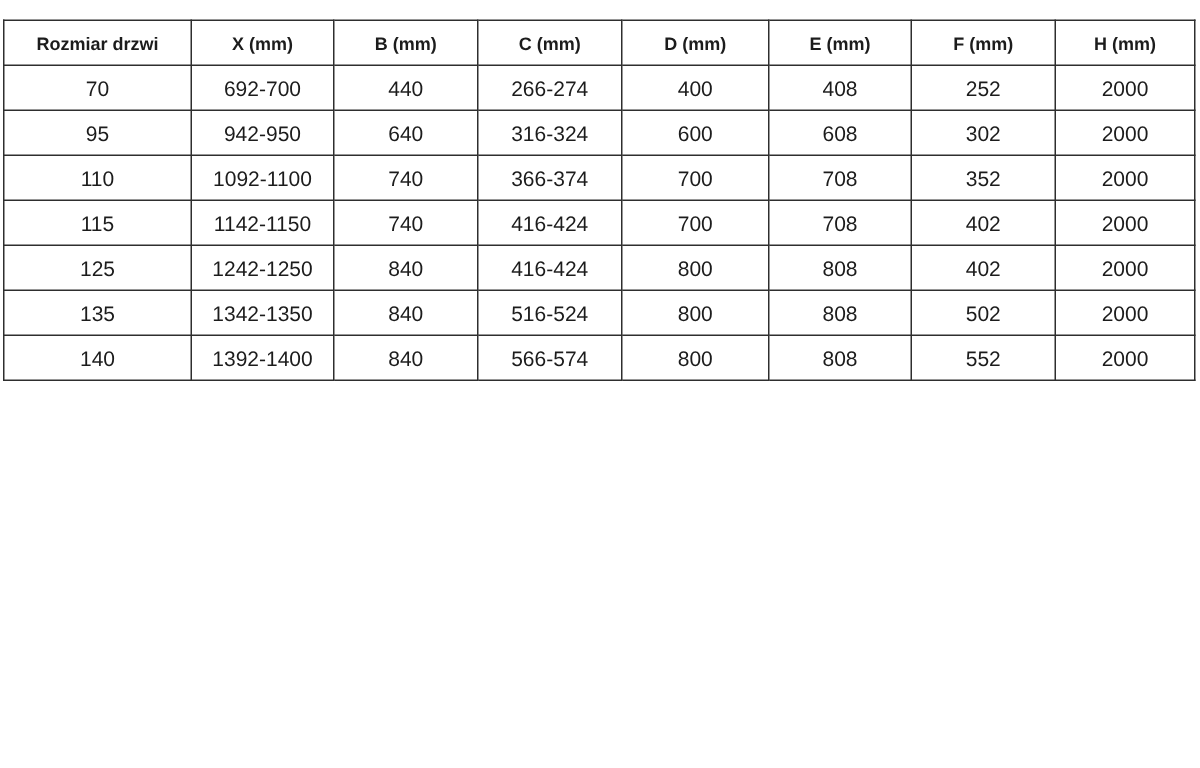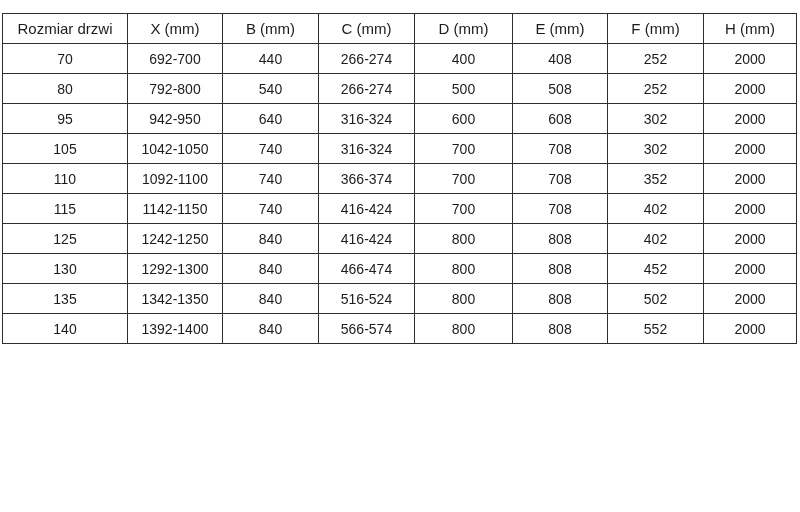--- a/index.html
+++ b/index.html
@@ -40,8 +40,8 @@
     overflow: hidden;
   }
   table.size-table th {
-    font-weight: normal;
-    font-size: 15px;
+    font-weight: bold;
+    font-size: 12px;
   }
   table.size-table td {
     font-weight: normal;

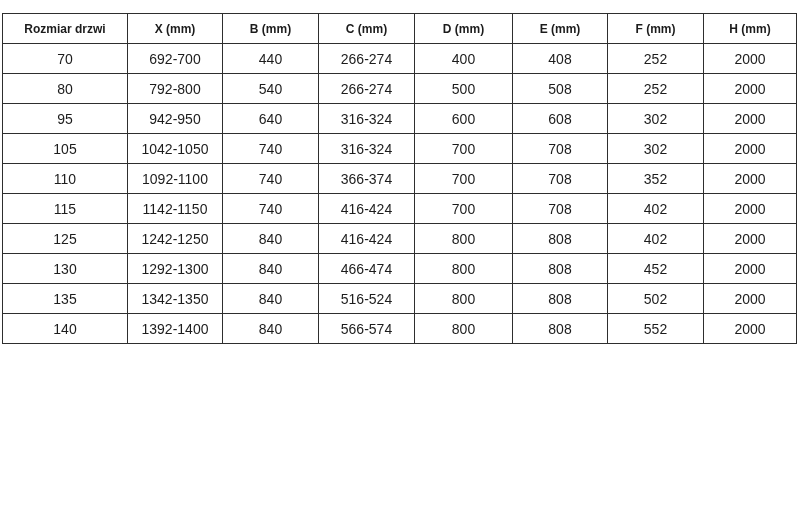--- a/index.html
+++ b/index.html
@@ -86,16 +86,6 @@
           <td>2000</td>
         </tr>
         <tr>
-          <td>80</td>
-          <td>792-800</td>
-          <td>540</td>
-          <td>266-274</td>
-          <td>500</td>
-          <td>508</td>
-          <td>252</td>
-          <td>2000</td>
-        </tr>
-        <tr>
           <td>95</td>
           <td>942-950</td>
           <td>640</td>

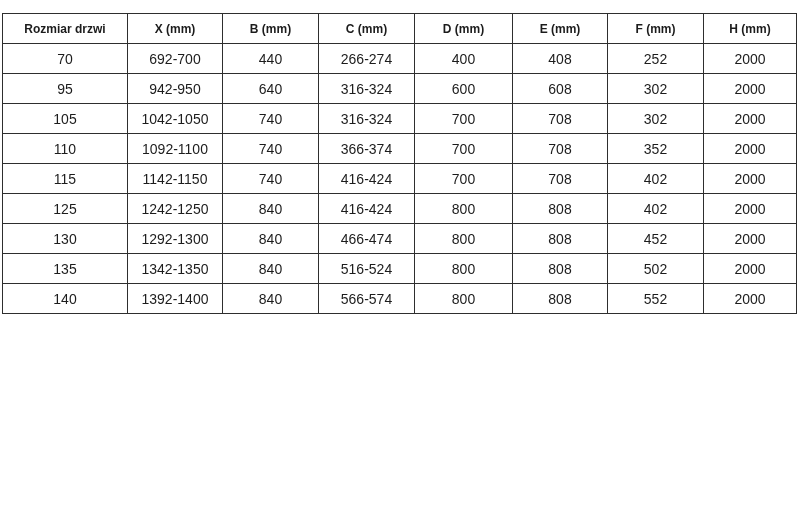--- a/index.html
+++ b/index.html
@@ -96,16 +96,6 @@
           <td>2000</td>
         </tr>
         <tr>
-          <td>105</td>
-          <td>1042-1050</td>
-          <td>740</td>
-          <td>316-324</td>
-          <td>700</td>
-          <td>708</td>
-          <td>302</td>
-          <td>2000</td>
-        </tr>
-        <tr>
           <td>110</td>
           <td>1092-1100</td>
           <td>740</td>

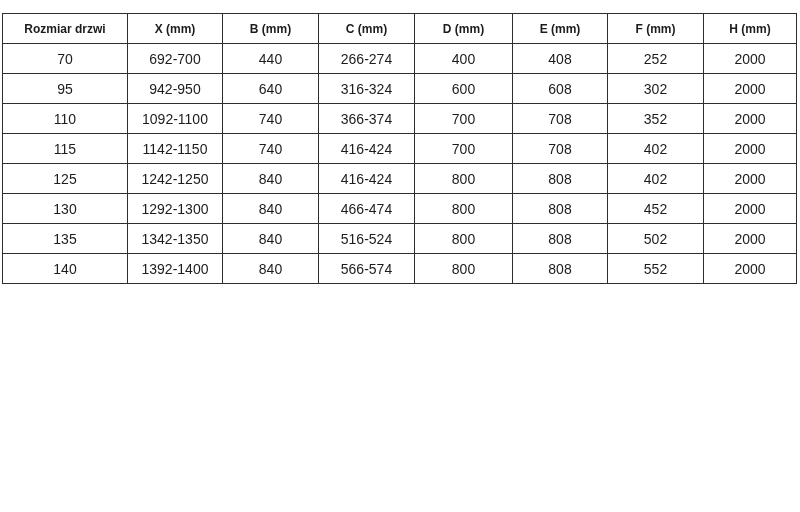--- a/index.html
+++ b/index.html
@@ -126,16 +126,6 @@
           <td>2000</td>
         </tr>
         <tr>
-          <td>130</td>
-          <td>1292-1300</td>
-          <td>840</td>
-          <td>466-474</td>
-          <td>800</td>
-          <td>808</td>
-          <td>452</td>
-          <td>2000</td>
-        </tr>
-        <tr>
           <td>135</td>
           <td>1342-1350</td>
           <td>840</td>

